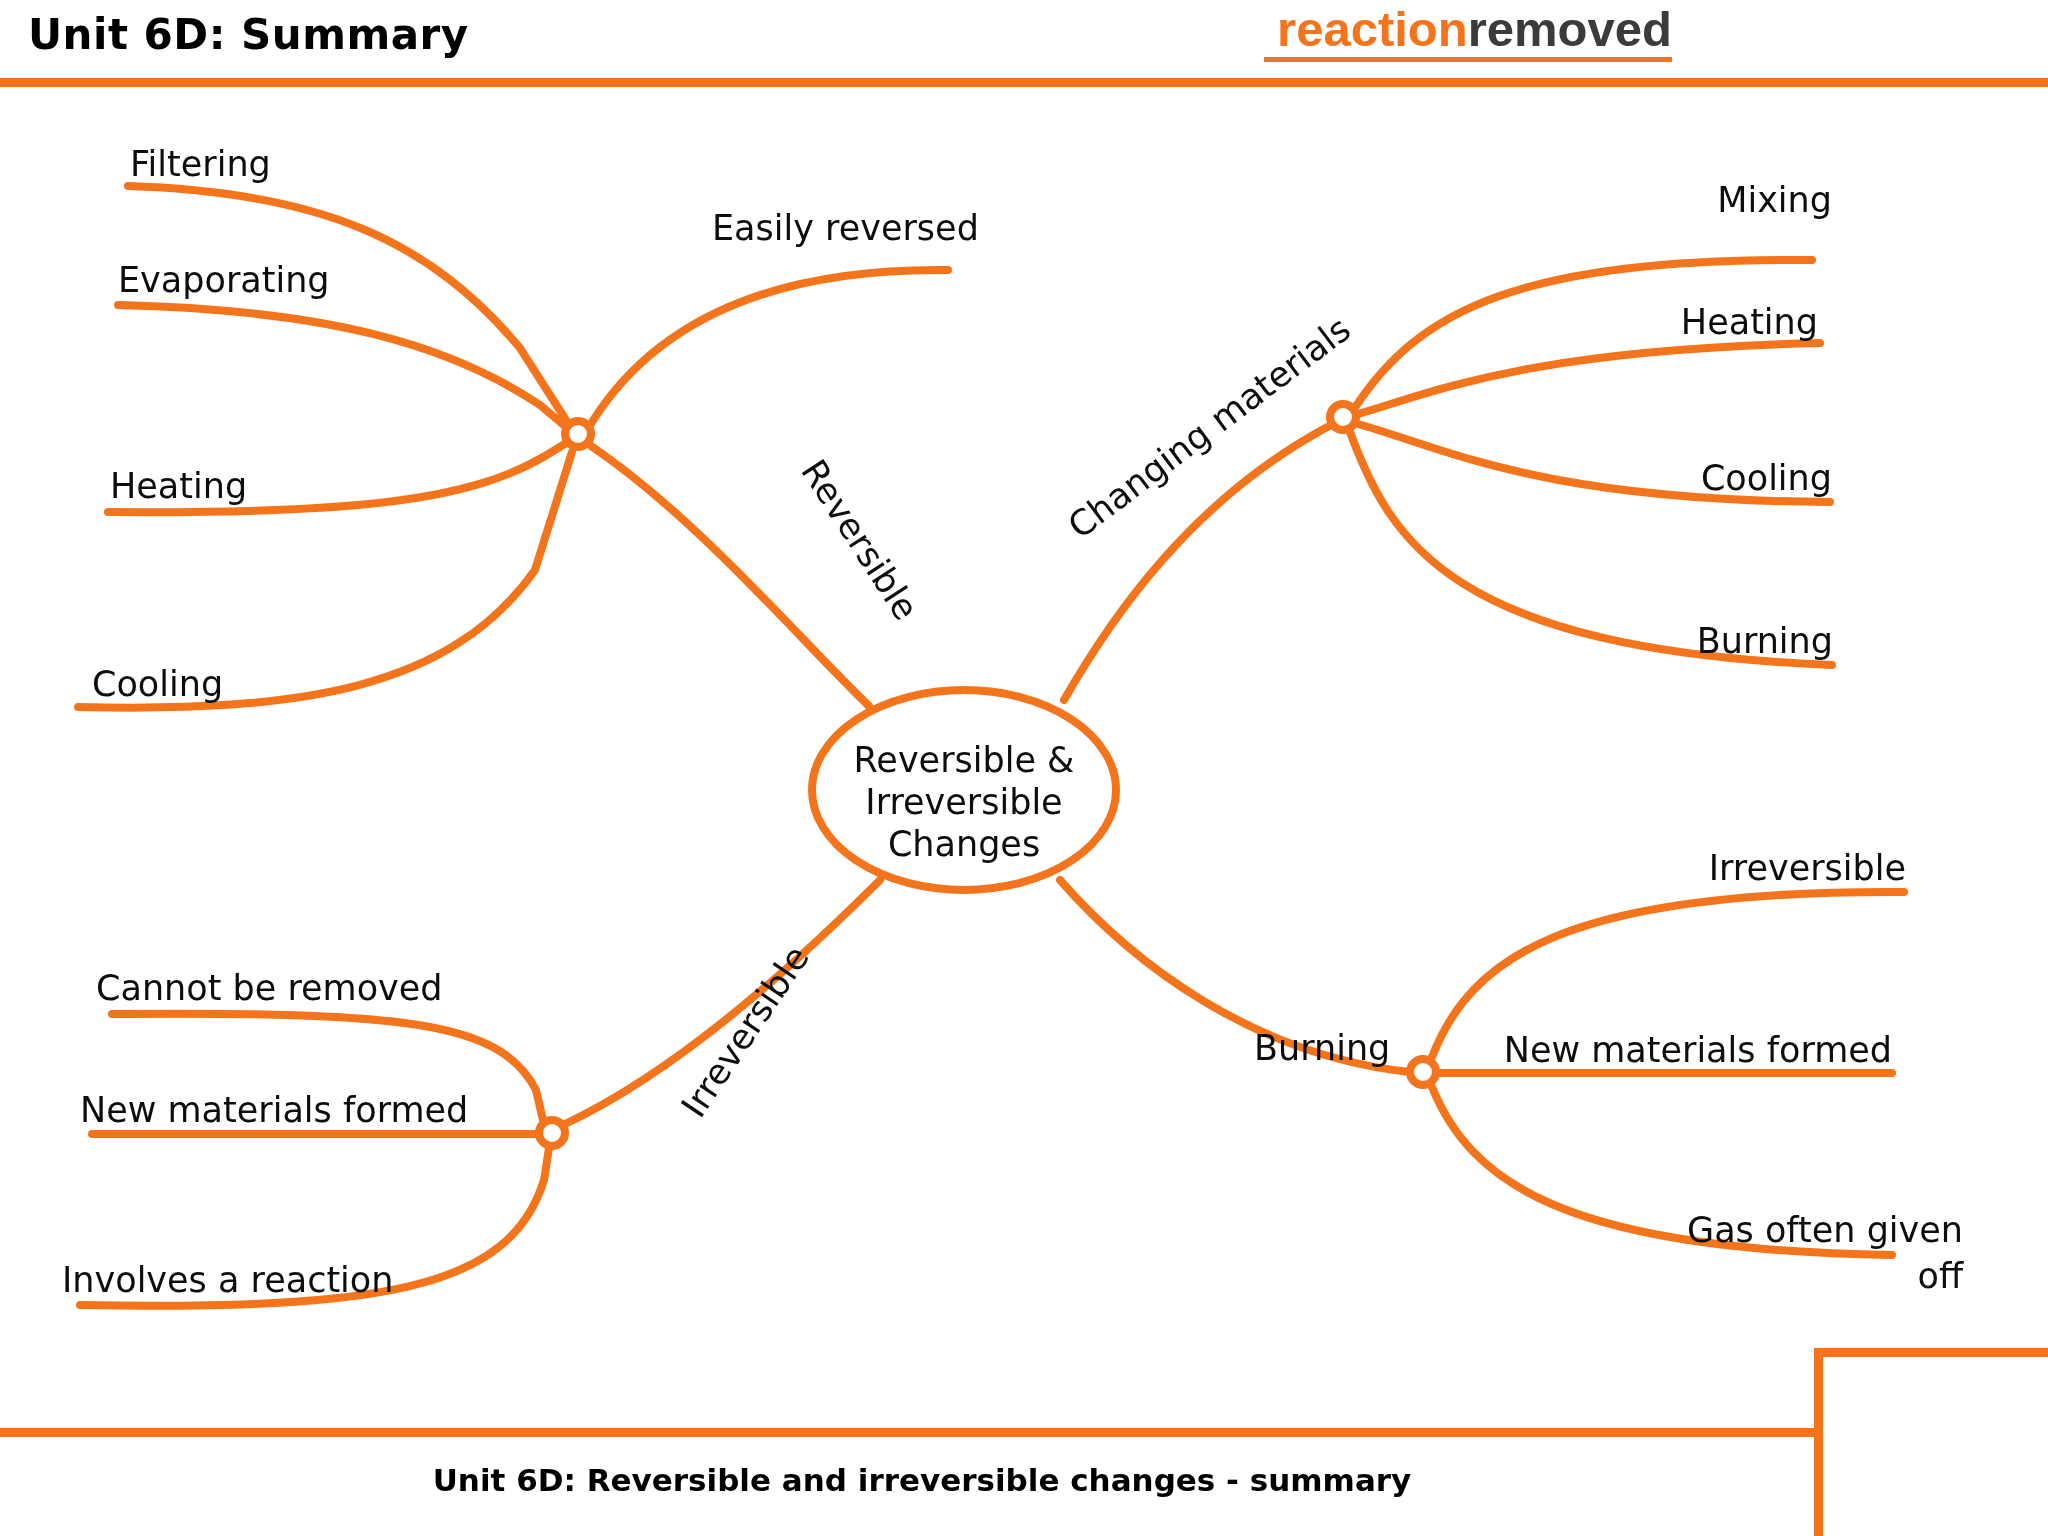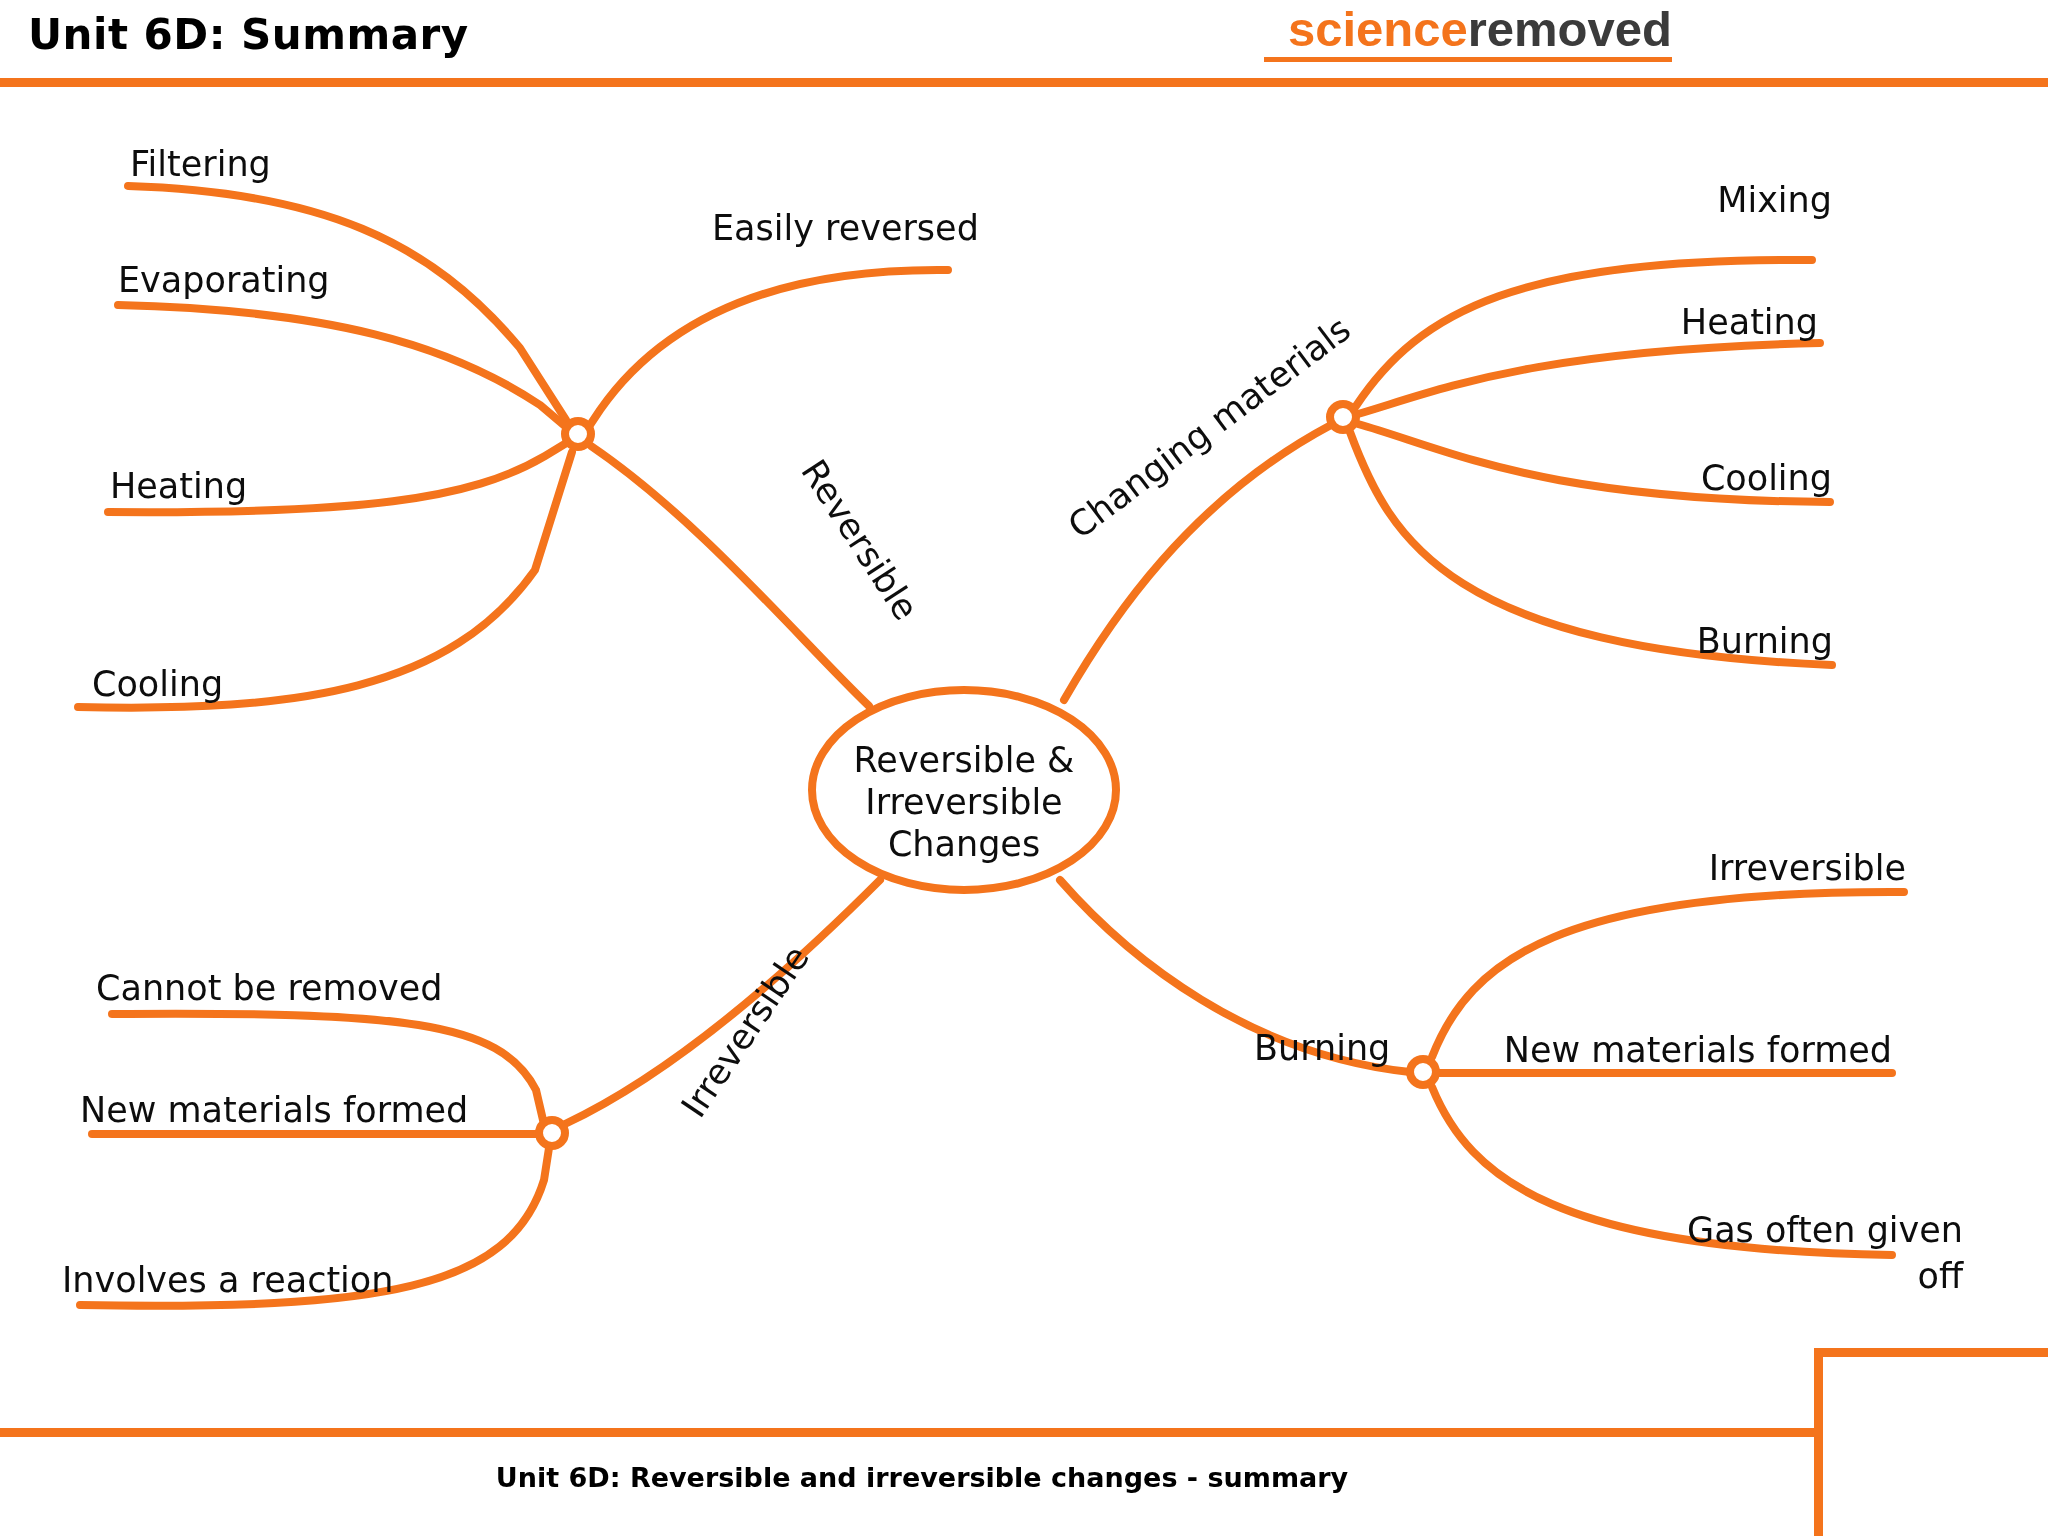--- a/index.html
+++ b/index.html
@@ -159,7 +159,7 @@
   <div id="page-title">Unit 6D: Summary</div>
 
   <div id="logo">
-    <div id="logo-text"><span id="logo-science">science</span><span id="logo-anywhere">removed</span></div>
+    <div id="logo-text"><span id="logo-science">reaction</span><span id="logo-anywhere">removed</span></div>
     <div id="logo-underline"></div>
   </div>
 

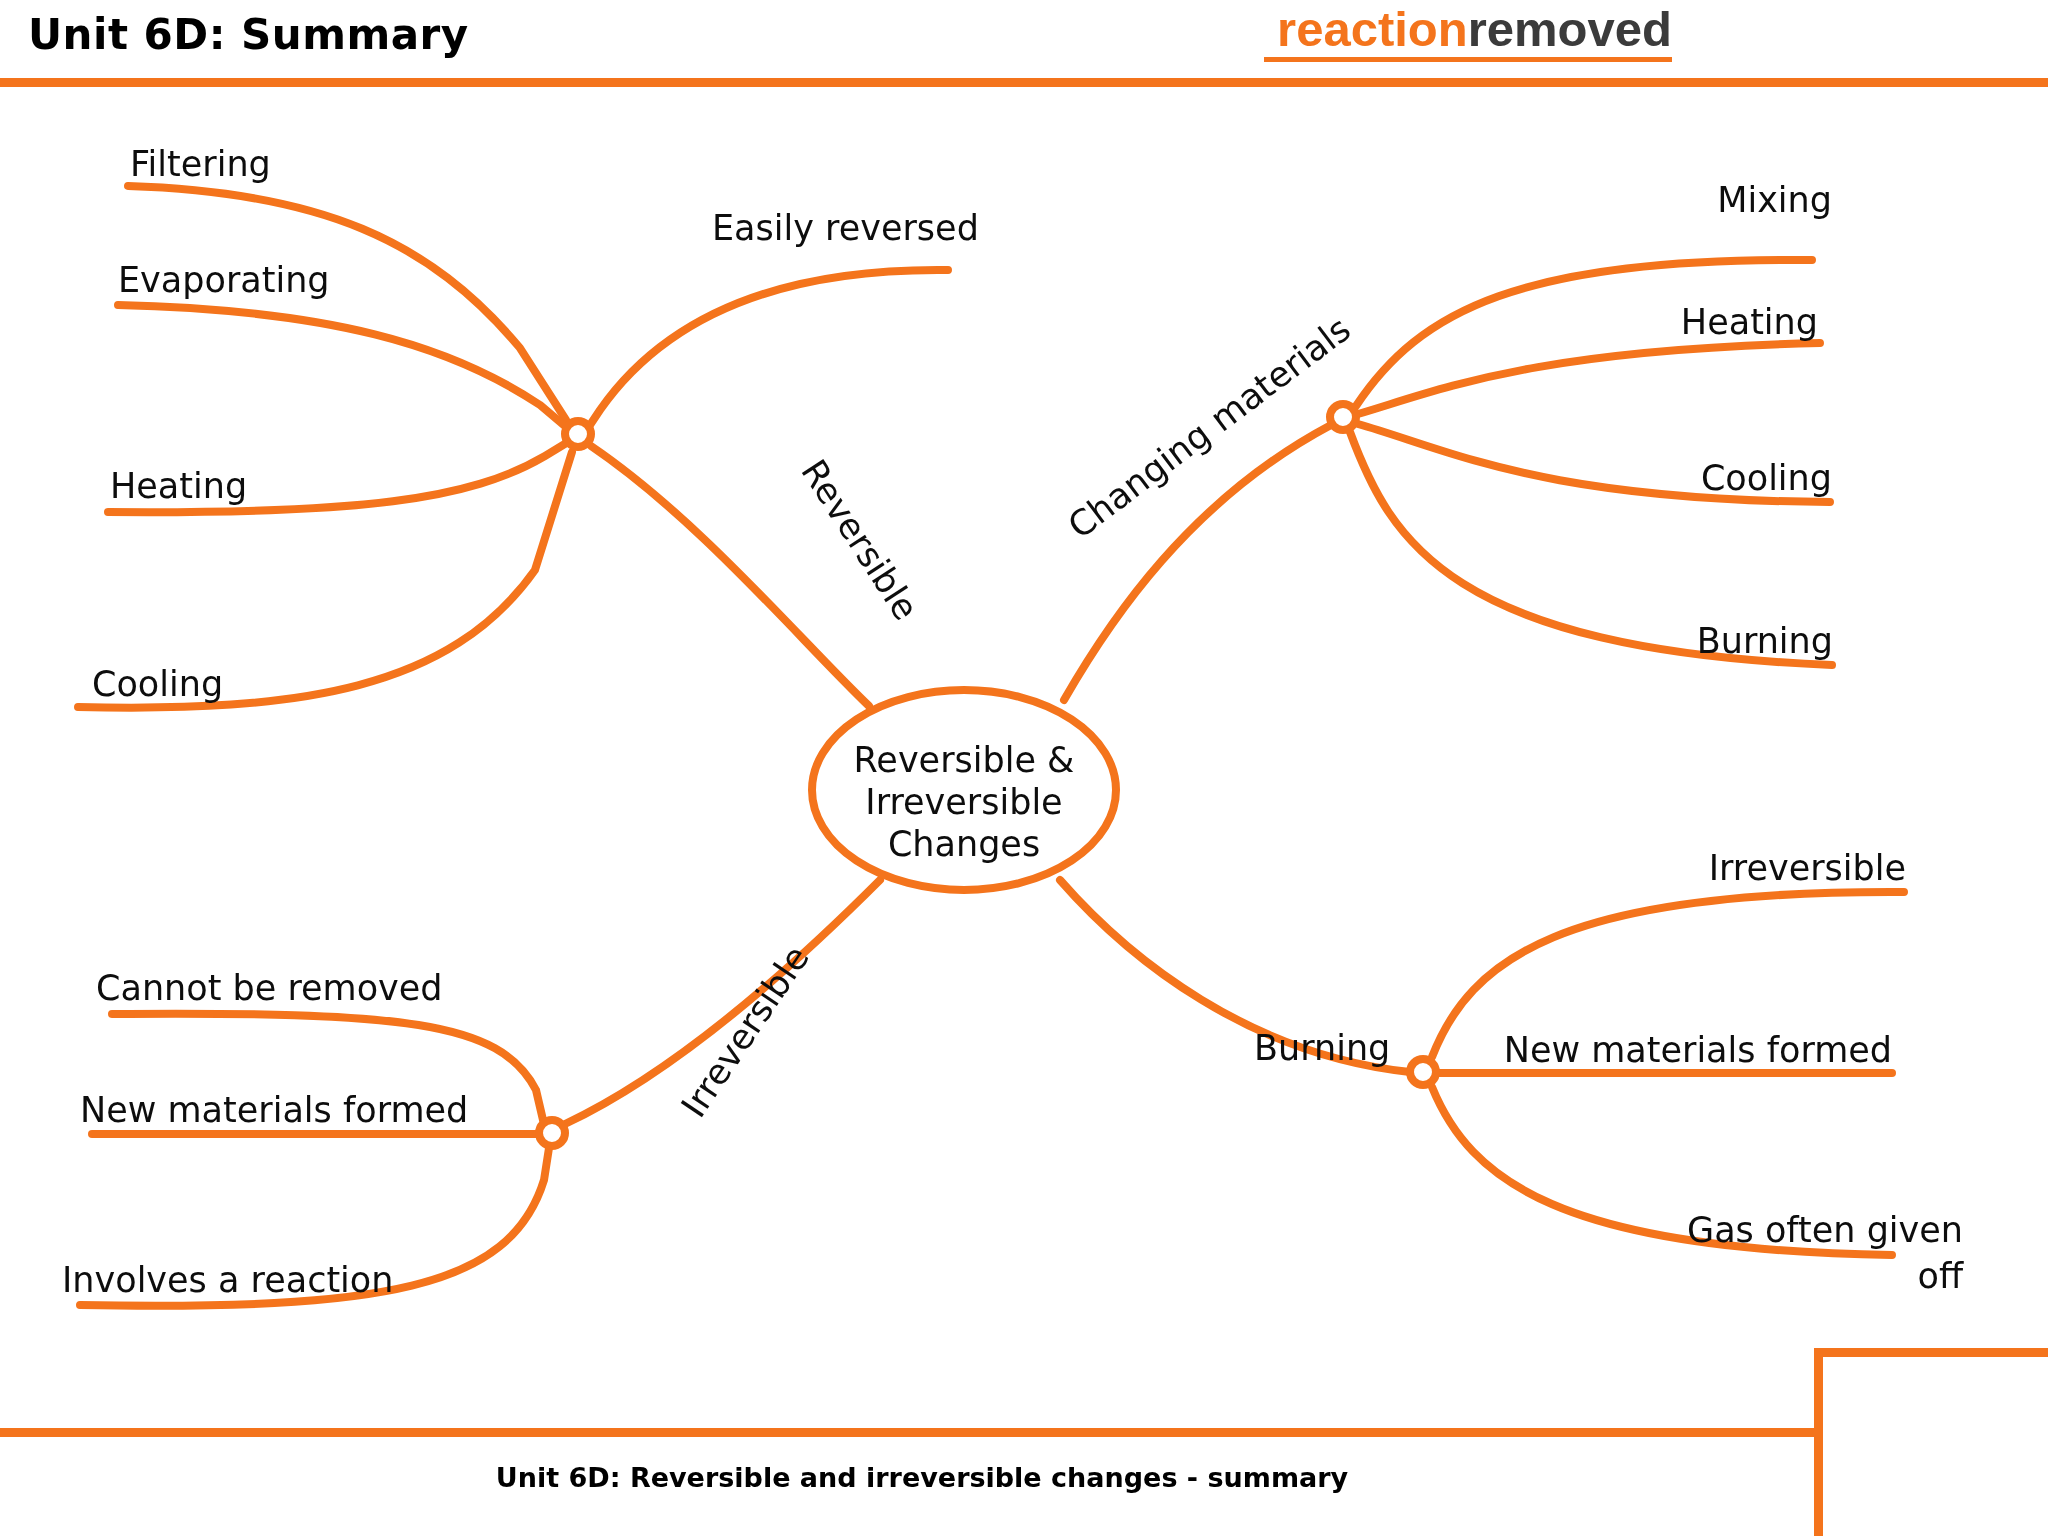--- a/index.html
+++ b/index.html
@@ -146,7 +146,7 @@
     width: 1844px;
     text-align: center;
     font-family: "DejaVu Sans", "Liberation Sans", sans-serif;
-    font-size: 27px;
+    font-size: 31px;
     font-weight: bold;
     color: #000000;
     white-space: nowrap;

